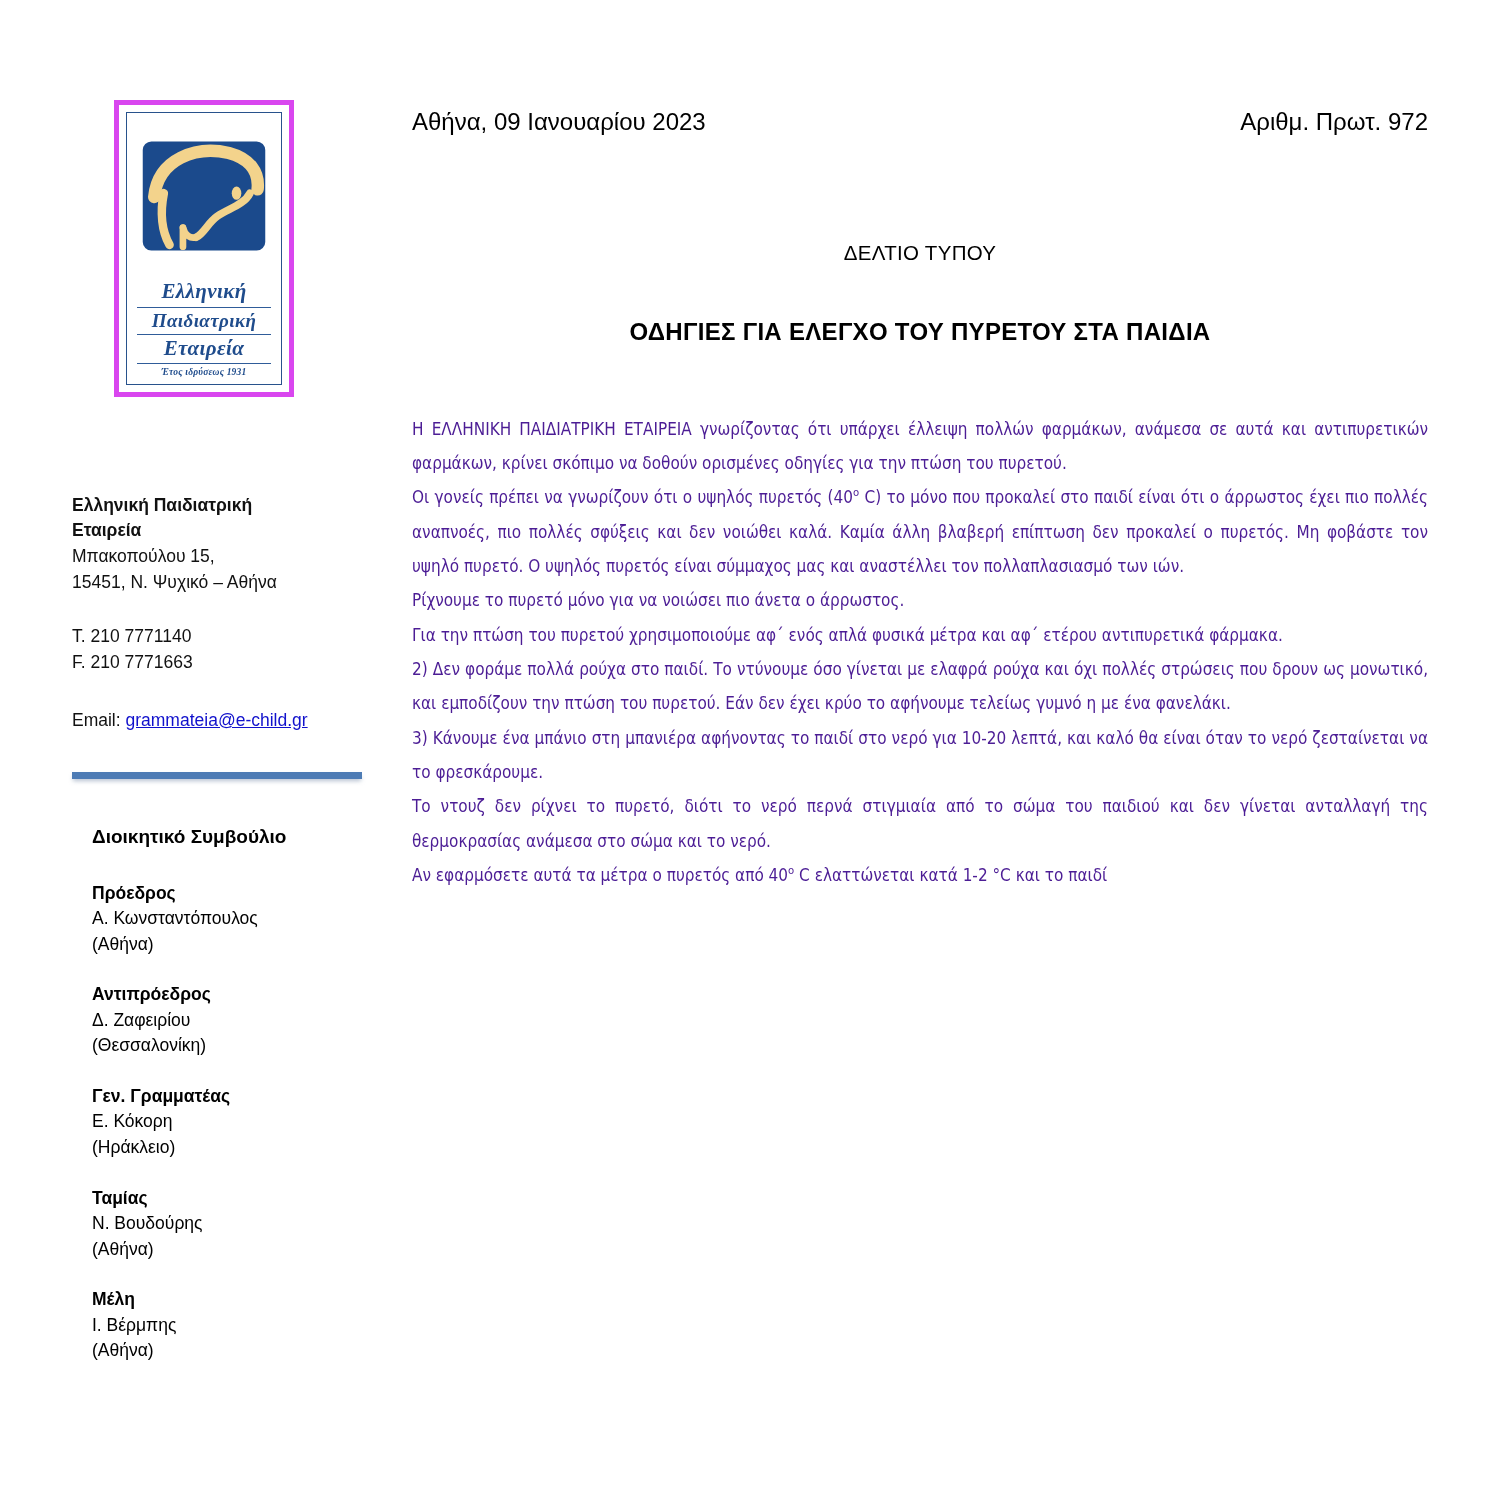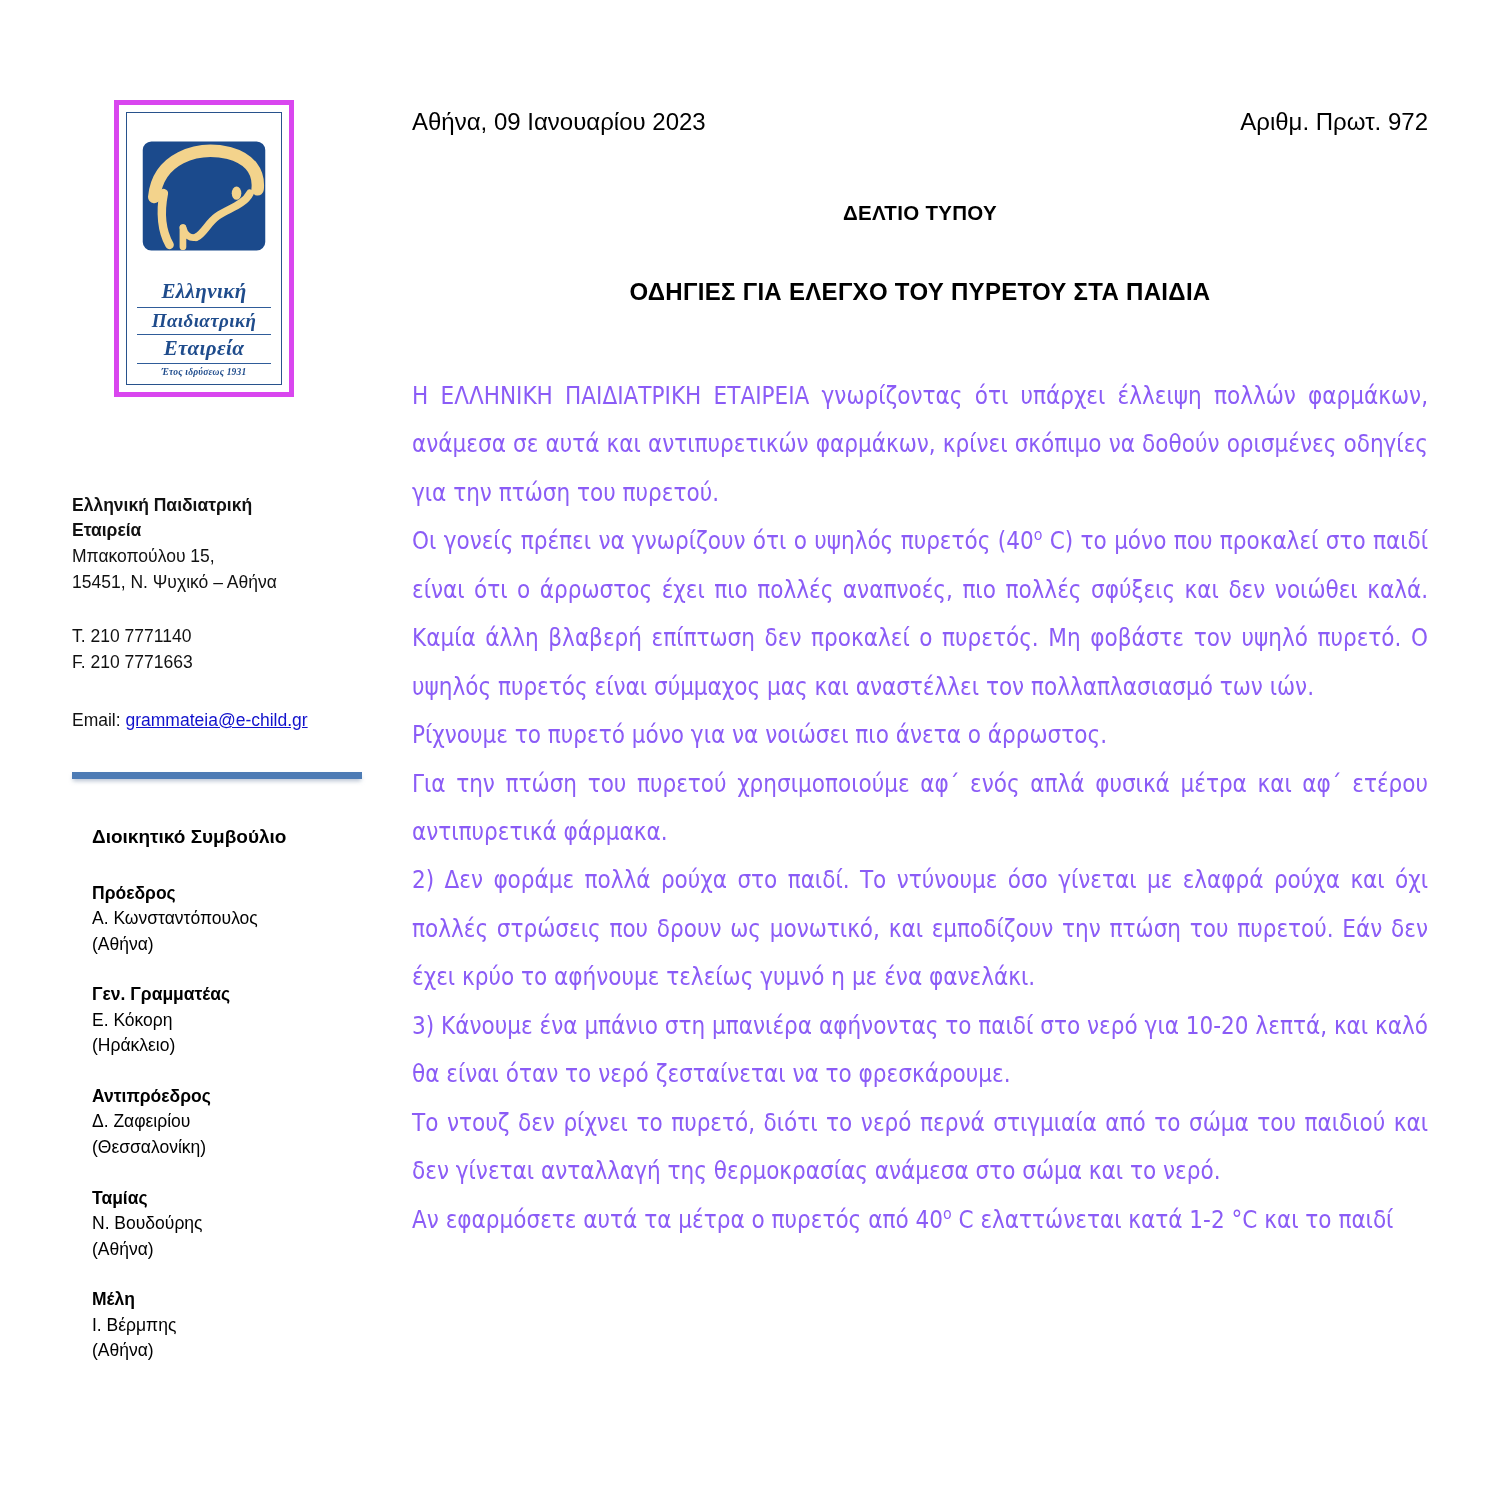--- a/index.html
+++ b/index.html
@@ -136,10 +136,10 @@
 
   .doc-title {
     text-align: center;
-    font-weight: bold;
+    font-weight: normal;
     font-size: 20.5px;
     letter-spacing: 0.3px;
-    margin-top: 64px;
+    margin-top: 104px;
   }
   .doc-subtitle {
     text-align: center;

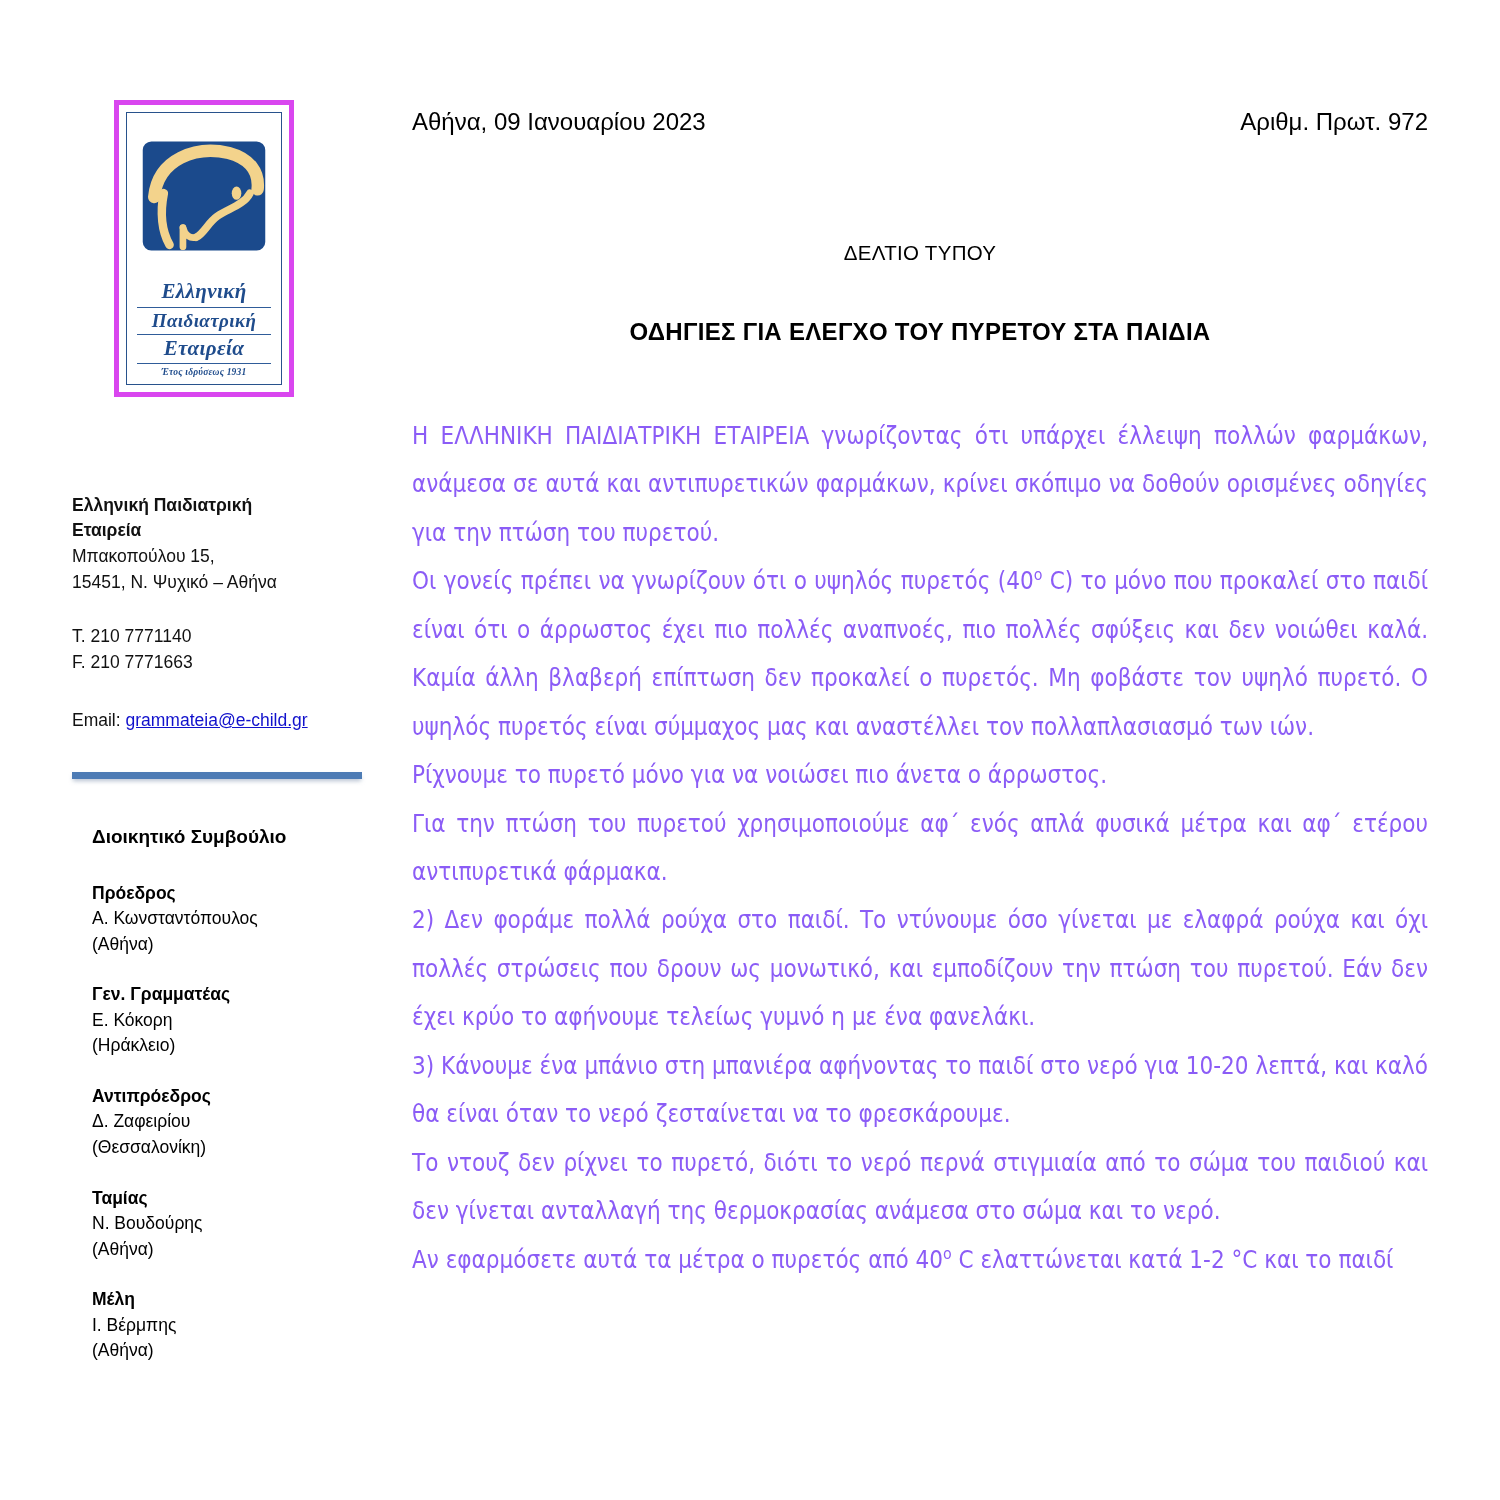--- a/index.html
+++ b/index.html
@@ -153,10 +153,10 @@
     margin-top: 66px;
     font-family: "DejaVu Sans Condensed", "Liberation Sans Narrow", "Liberation Sans", sans-serif;
     font-stretch: condensed;
-    font-size: 24px;
+    font-size: 17px;
     line-height: 2.02;
     text-align: justify;
-    color: #8b5cf6;
+    color: #4c1d95;
   }
   .body-text p {
     margin: 0;

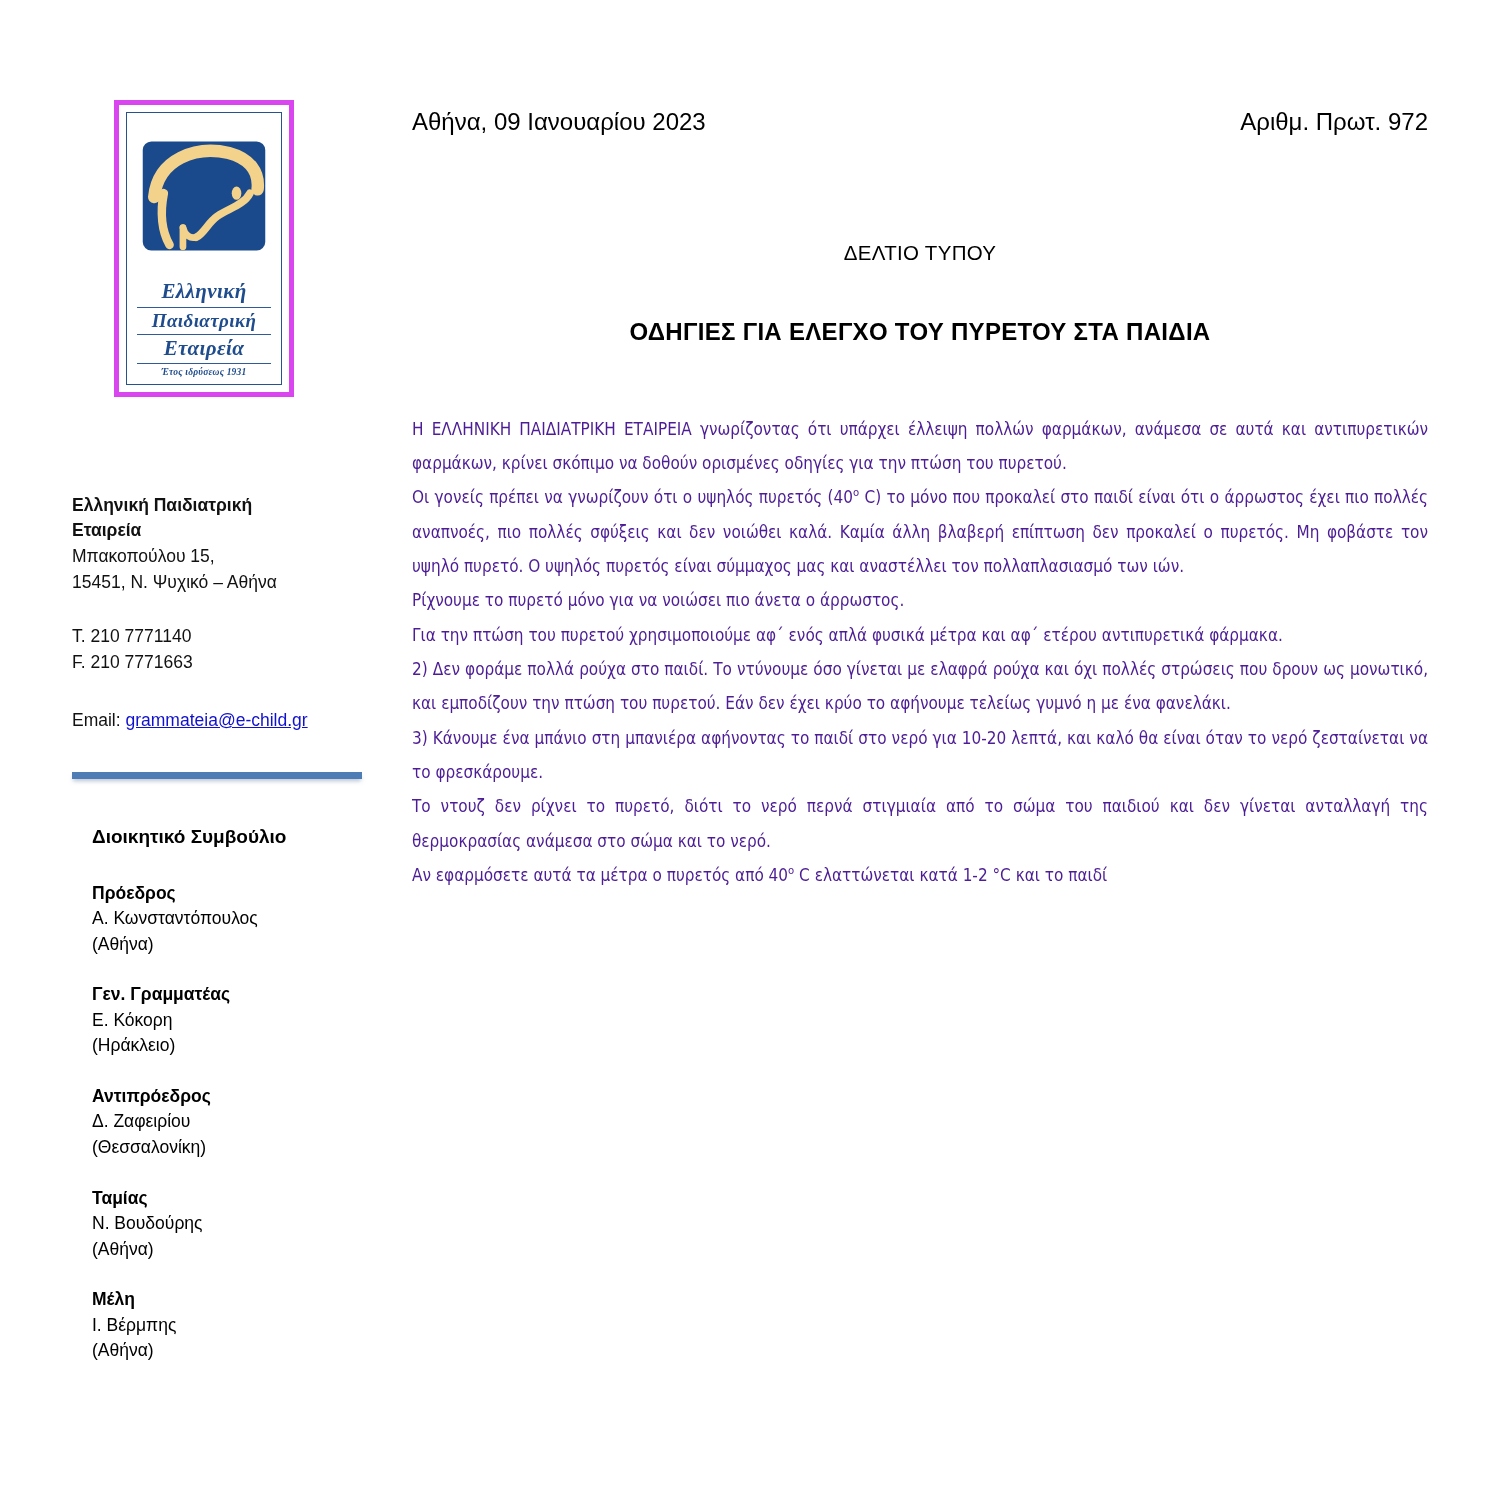--- a/index.html
+++ b/index.html
@@ -233,18 +233,18 @@
       </div>
 
       <div class="board-entry">
+        <div class="board-role">Αντιπρόεδρος</div>
+        <div class="board-person">Δ. Ζαφειρίου</div>
+        <div class="board-city">(Θεσσαλονίκη)</div>
+      </div>
+
+      <div class="board-entry">
         <div class="board-role">Γεν. Γραμματέας</div>
         <div class="board-person">Ε. Κόκορη</div>
         <div class="board-city">(Ηράκλειο)</div>
       </div>
 
       <div class="board-entry">
-        <div class="board-role">Αντιπρόεδρος</div>
-        <div class="board-person">Δ. Ζαφειρίου</div>
-        <div class="board-city">(Θεσσαλονίκη)</div>
-      </div>
-
-      <div class="board-entry">
         <div class="board-role">Ταμίας</div>
         <div class="board-person">Ν. Βουδούρης</div>
         <div class="board-city">(Αθήνα)</div>

